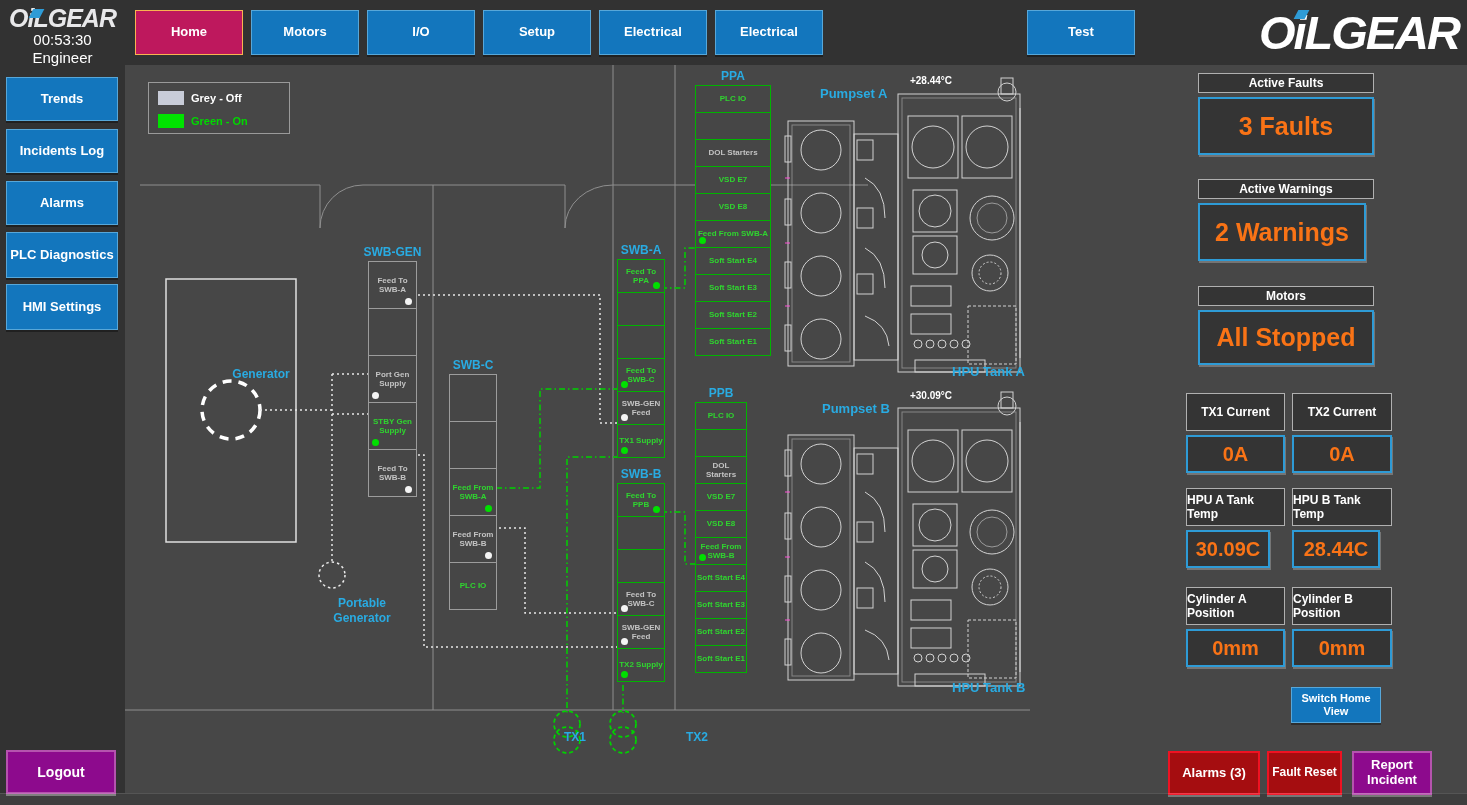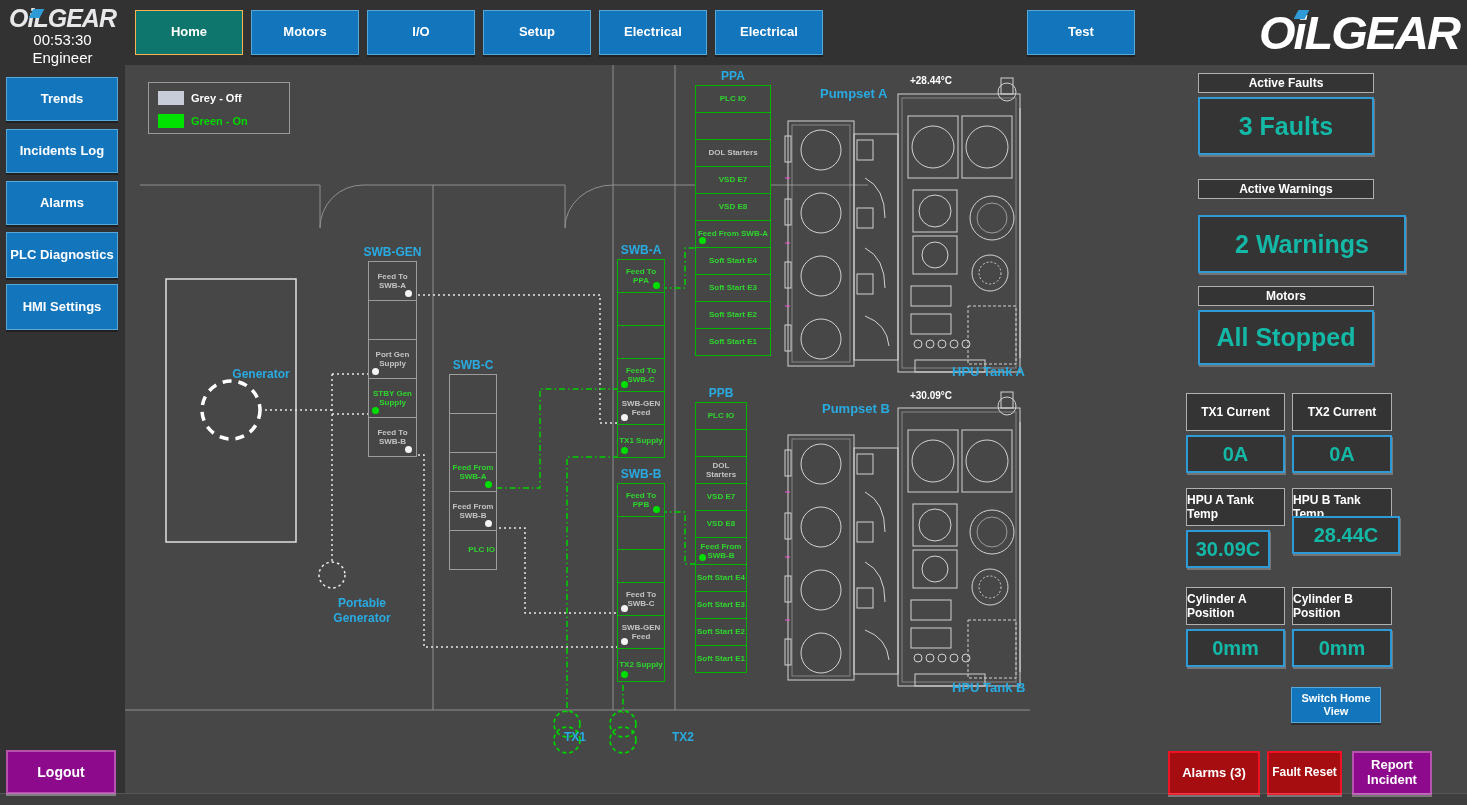--- a/index.html
+++ b/index.html
@@ -21,7 +21,7 @@
 
   
   .tab{position:absolute;top:10px;width:108px;height:45px;font-size:13px;}
-  .tab.active{background:#0f766e;border:1px solid #f9b350;}
+  .tab.active{background:#be185d;border:1px solid #f9b350;}
   .brand-big{position:absolute;top:0px;right:8px;height:64px;display:flex;align-items:center;color:#fff;font-size:47px;font-weight:900;font-style:italic;letter-spacing:-2px;}
   .brand-i{position:relative;}
   .brand-i::after{content:"";position:absolute;left:3px;top:5px;width:11px;height:9px;background:#2e9bd6;transform:skewX(-28deg);}

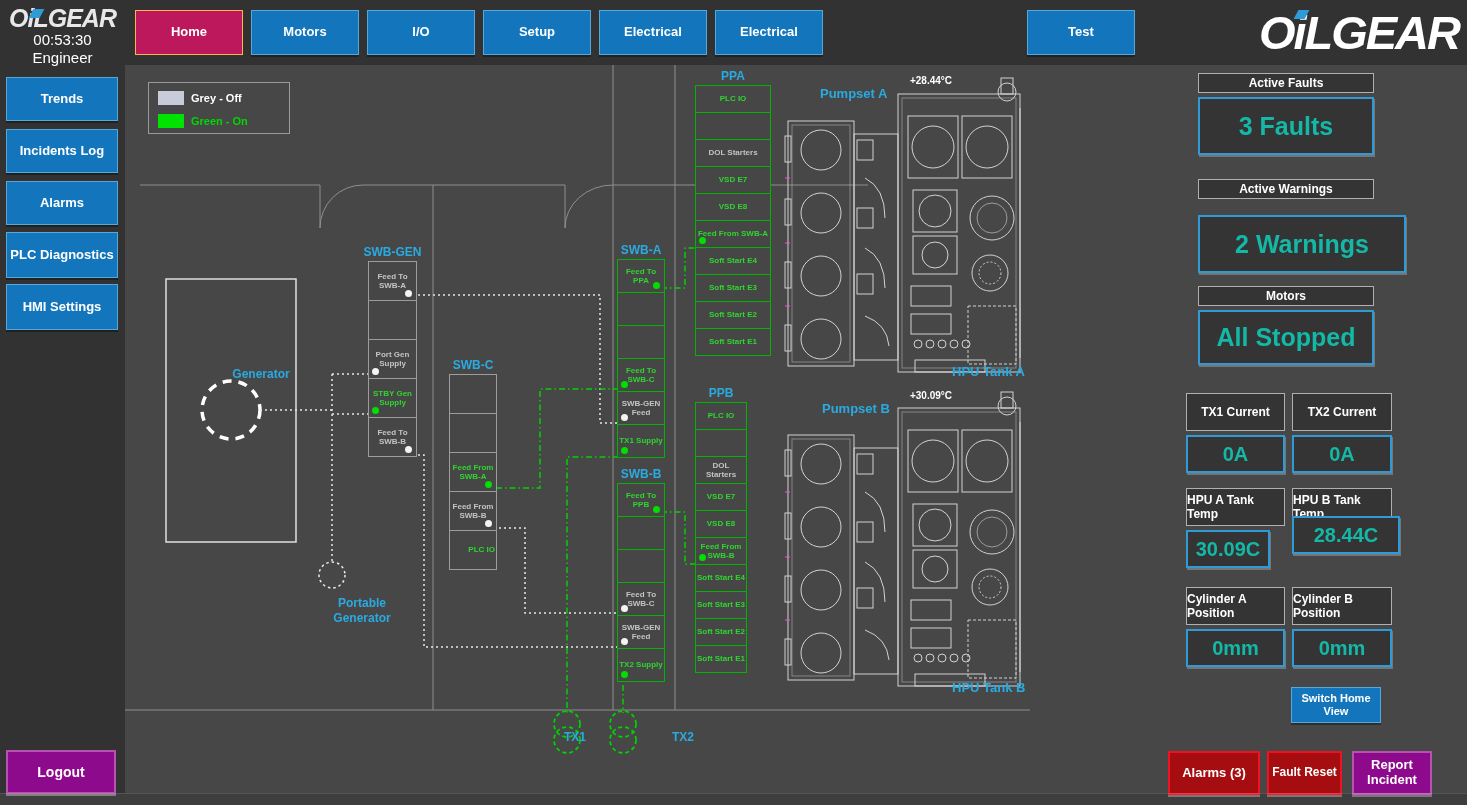--- a/index.html
+++ b/index.html
@@ -55,7 +55,7 @@
 
   
   .hbox{position:absolute;background:#343434;border:1px solid #b0b0b0;color:#fff;font-weight:bold;font-size:12px;display:flex;align-items:center;justify-content:center;text-align:left;line-height:1.2;}
-  .vbox{position:absolute;background:#343434;border:2px solid #2e9bd6;color:#14b8a6;font-weight:bold;display:flex;align-items:center;justify-content:center;text-align:center;box-shadow:1px 2px 0 rgba(255,255,255,.25);}
+  .vbox{position:absolute;background:#343434;border:2px solid #2e9bd6;color:#f97316;font-weight:bold;display:flex;align-items:center;justify-content:center;text-align:center;box-shadow:1px 2px 0 rgba(255,255,255,.25);}
   .vbig{font-size:25px;}
   .vmed{font-size:20px;}
   .btn-red{position:absolute;background:#a50d10;border:2px solid #ef1222;font-size:13px;box-shadow:0 2px 0 rgba(255,255,255,.3);}

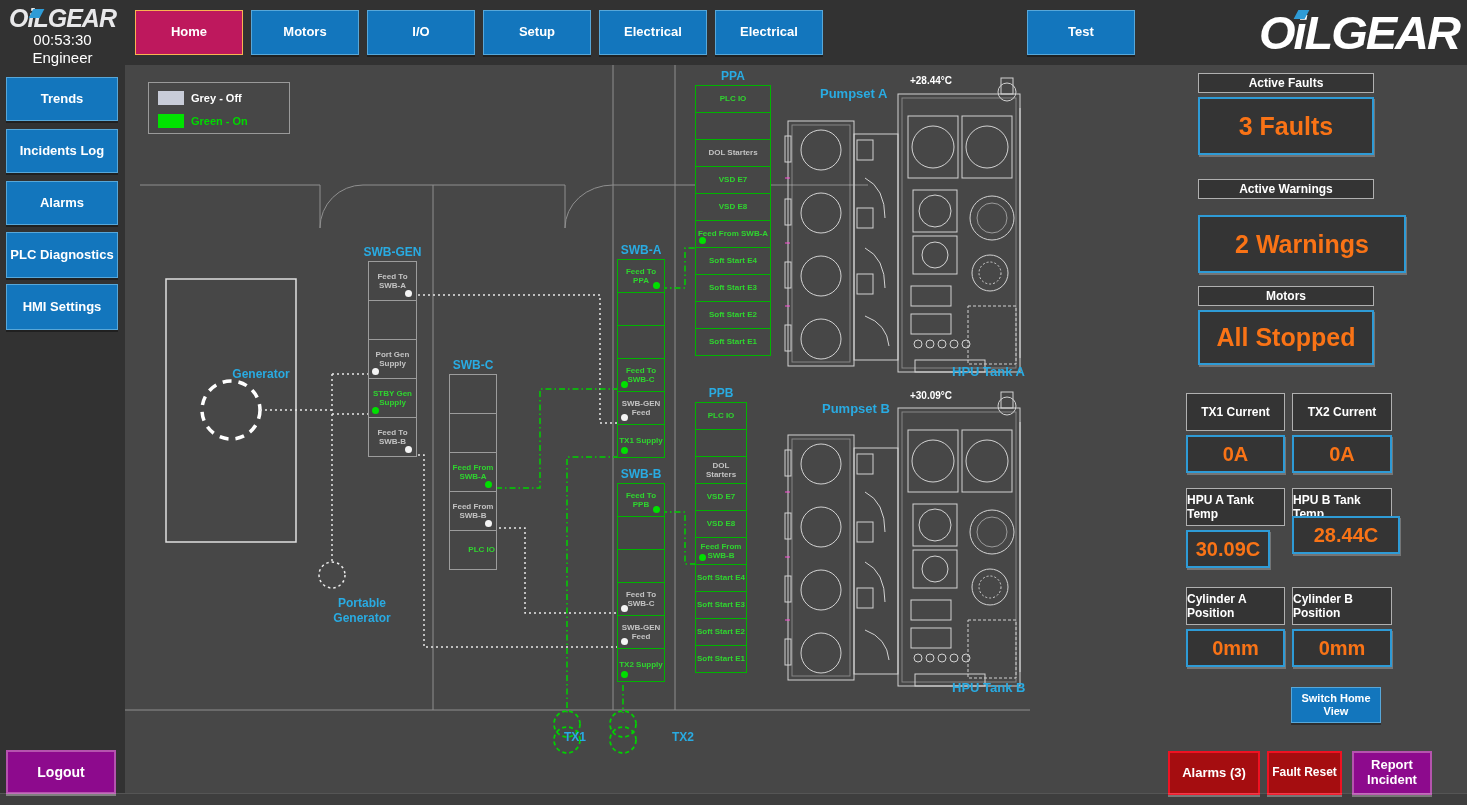--- a/index.html
+++ b/index.html
@@ -384,7 +384,7 @@
   <div class="hbox" style="left:1198px;top:73px;width:176px;height:20px">Active Faults</div>
   <div class="vbox vbig" style="left:1198px;top:97px;width:176px;height:58px">3 Faults</div>
   <div class="hbox" style="left:1198px;top:179px;width:176px;height:20px">Active Warnings</div>
-  <div class="vbox vbig" style="left:1198px;top:215px;width:208px;height:58px">2 Warnings</div>
+  <div class="vbox vbig" style="left:1198px;top:203px;width:168px;height:58px">2 Warnings</div>
   <div class="hbox" style="left:1198px;top:286px;width:176px;height:20px">Motors</div>
   <div class="vbox vbig" style="left:1198px;top:310px;width:176px;height:55px">All Stopped</div>
 

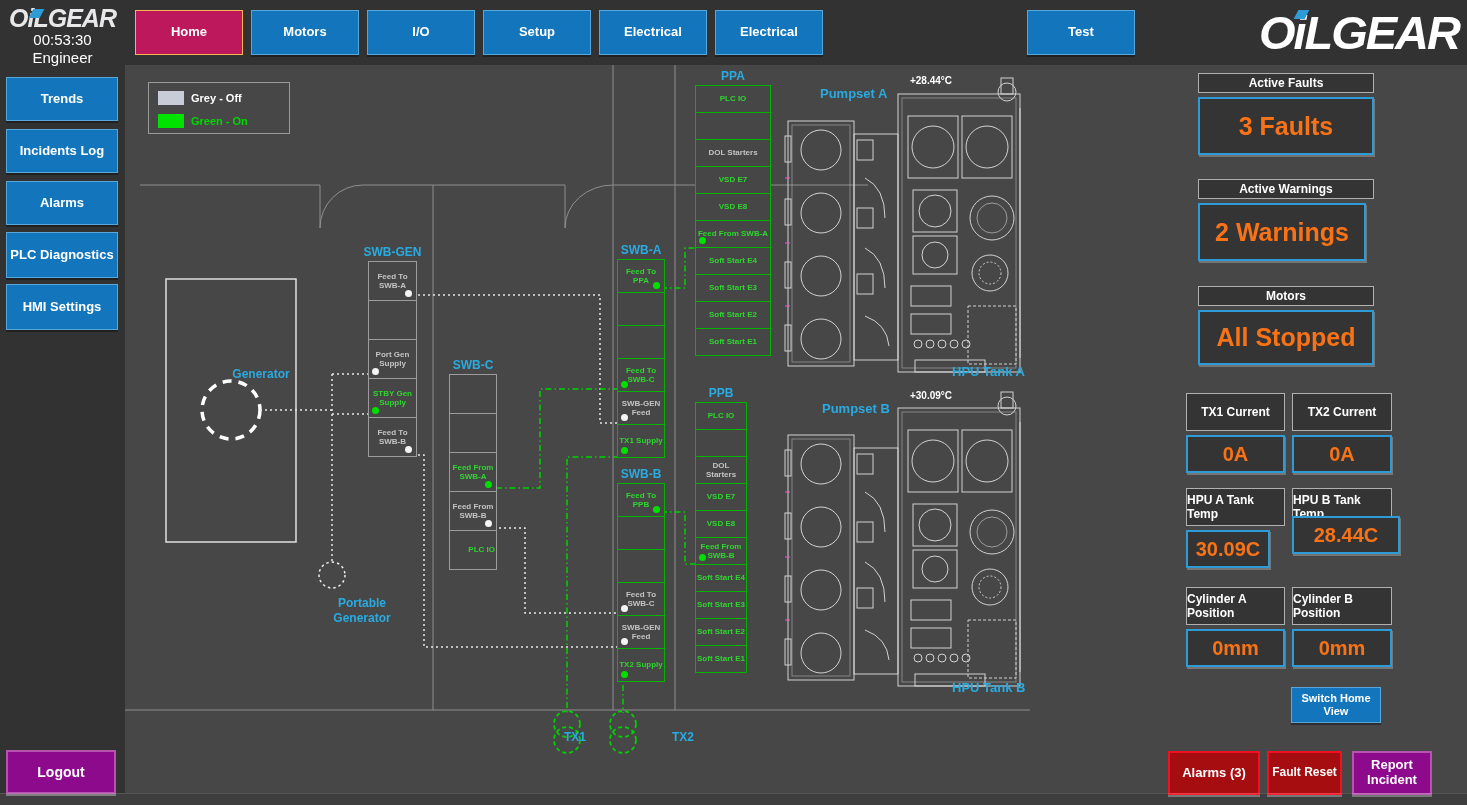--- a/index.html
+++ b/index.html
@@ -38,7 +38,7 @@
   .coltitle{position:absolute;top:-17px;left:-20px;right:-20px;text-align:center;color:#29abe2;font-weight:bold;font-size:12px;}
   .cell{position:relative;margin-top:-1px;border:1px solid #9c9c9c;background:#464646;display:flex;align-items:center;justify-content:center;text-align:center;font-size:8px;font-weight:bold;line-height:1.18;padding:1px;}
   .col.green .cell{border-color:#00b400;}
-  .c40 .cell{height:40px;justify-content:flex-end;}
+  .c40 .cell{height:48px;}
   .c34 .cell{height:34px;}
   .c28 .cell{height:28px;}
   .cell.st-on{color:#2fd52f;}

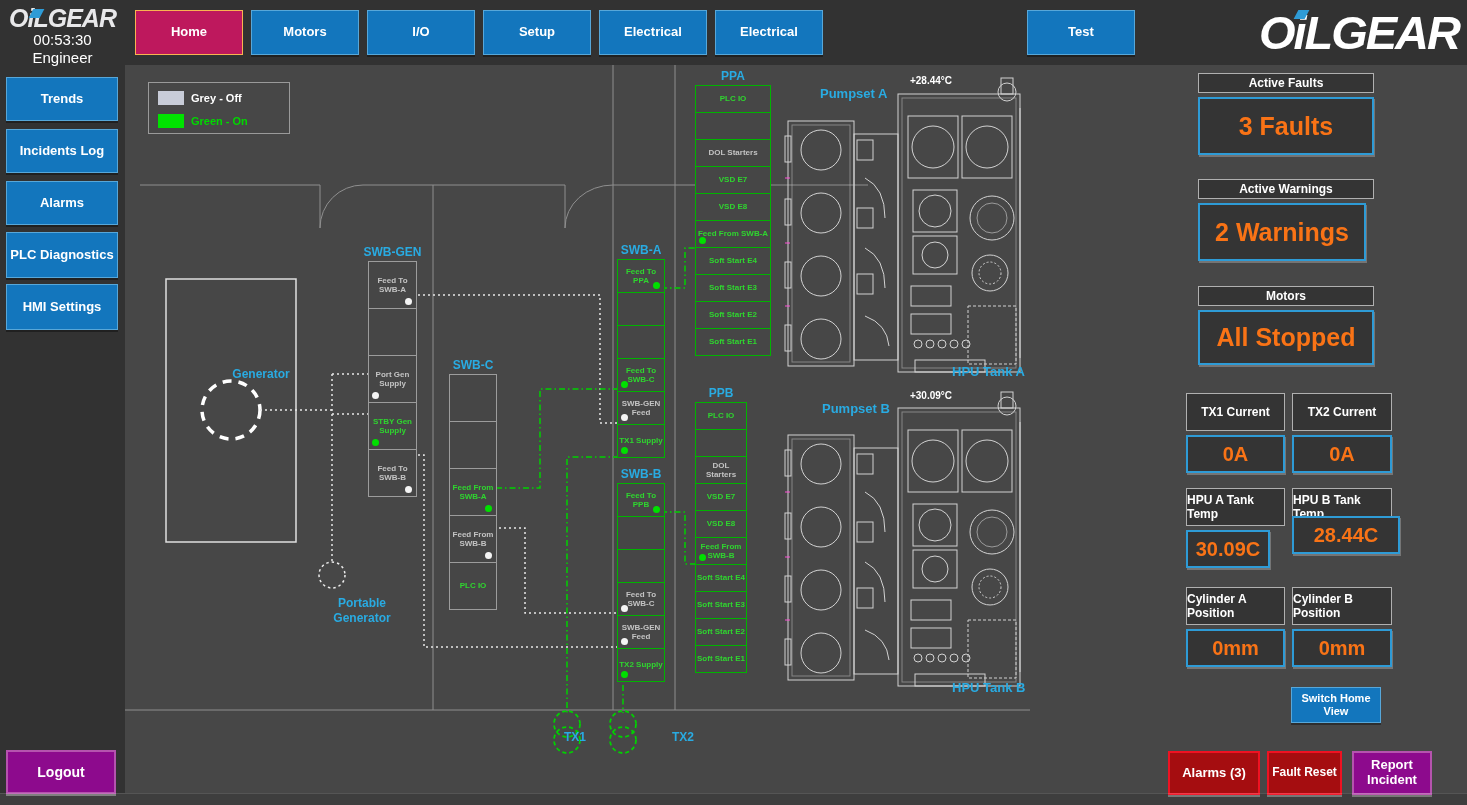--- a/index.html
+++ b/index.html
@@ -396,7 +396,7 @@
   <div class="hbox" style="left:1186px;top:488px;width:99px;height:38px">HPU A Tank Temp</div>
   <div class="hbox" style="left:1292px;top:488px;width:100px;height:38px">HPU B Tank Temp</div>
   <div class="vbox vmed" style="left:1186px;top:530px;width:84px;height:38px">30.09C</div>
-  <div class="vbox vmed" style="left:1292px;top:516px;width:108px;height:38px">28.44C</div>
+  <div class="vbox vmed" style="left:1292px;top:530px;width:88px;height:38px">28.44C</div>
 
   <div class="hbox" style="left:1186px;top:587px;width:99px;height:38px">Cylinder A Position</div>
   <div class="hbox" style="left:1292px;top:587px;width:100px;height:38px">Cylinder B Position</div>

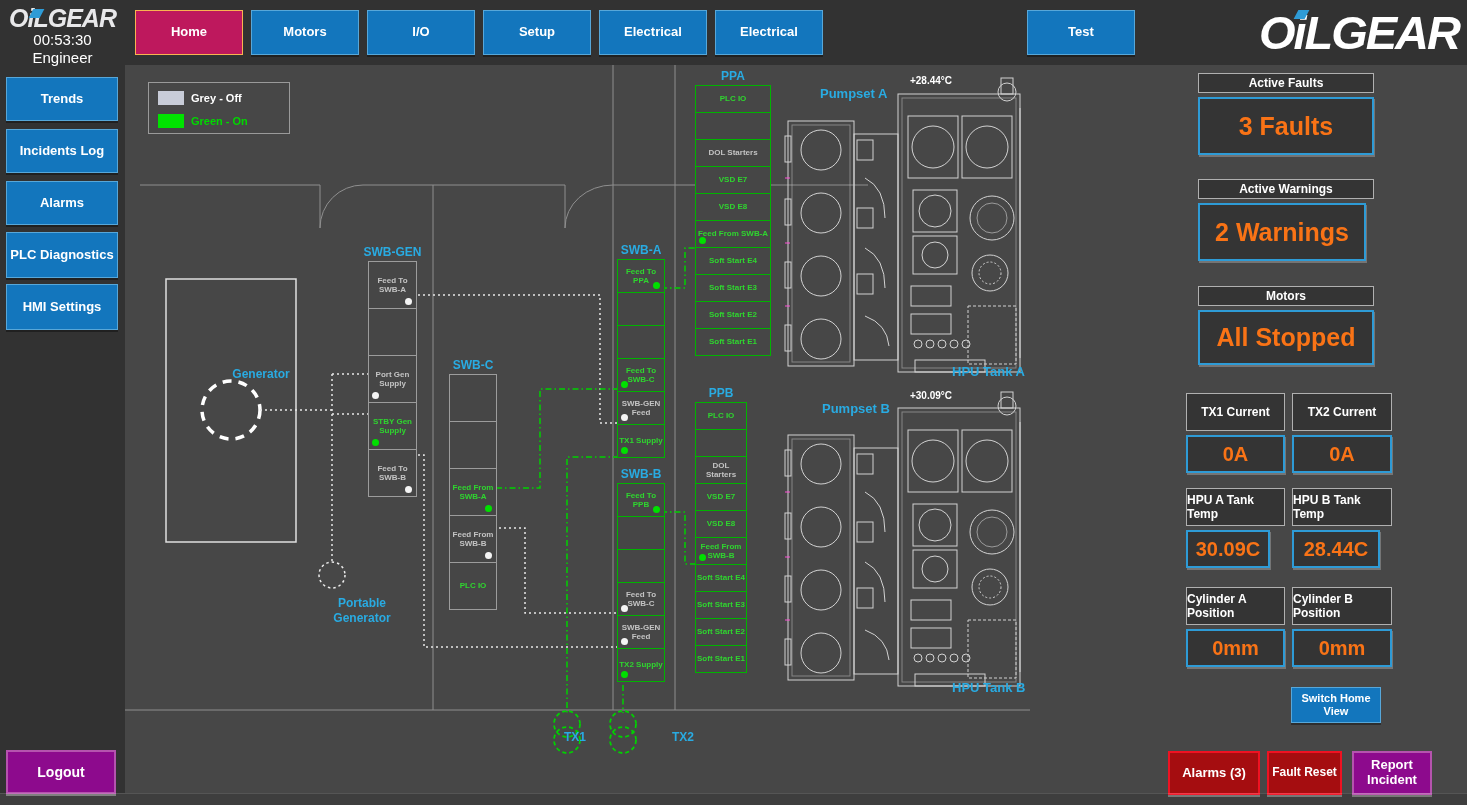--- a/index.html
+++ b/index.html
@@ -207,7 +207,7 @@
   <div class="dlabel" style="left:171px;top:367px;width:120px;text-align:center">Generator</div>
   <div class="dlabel" style="left:297px;top:596px;width:70px;text-align:center">Portable Generator</div>
   <div class="dlabel" style="left:510px;top:730px;width:46px;text-align:right">TX1</div>
-  <div class="dlabel" style="left:642px;top:730px;width:46px">TX2</div>
+  <div class="dlabel" style="left:656px;top:730px;width:46px">TX2</div>
   <div class="dlabel" style="left:790px;top:86px;font-size:13px">Pumpset A</div>
   <div class="tempLabel" style="left:886px;top:75px">+28.44°C</div>
   <div class="dlabel" style="left:922px;top:364px;font-size:13px">HPU Tank A</div>

